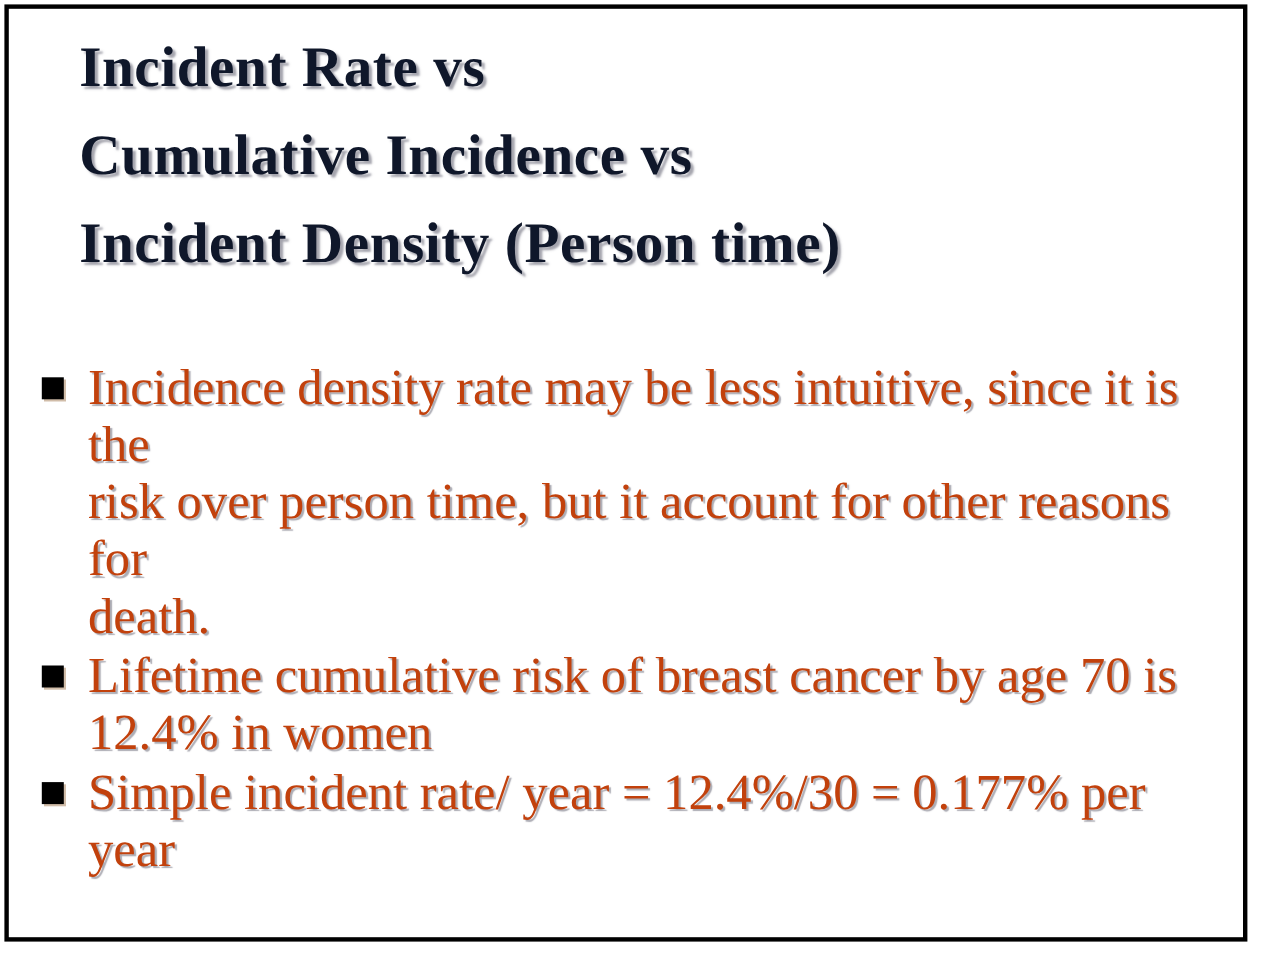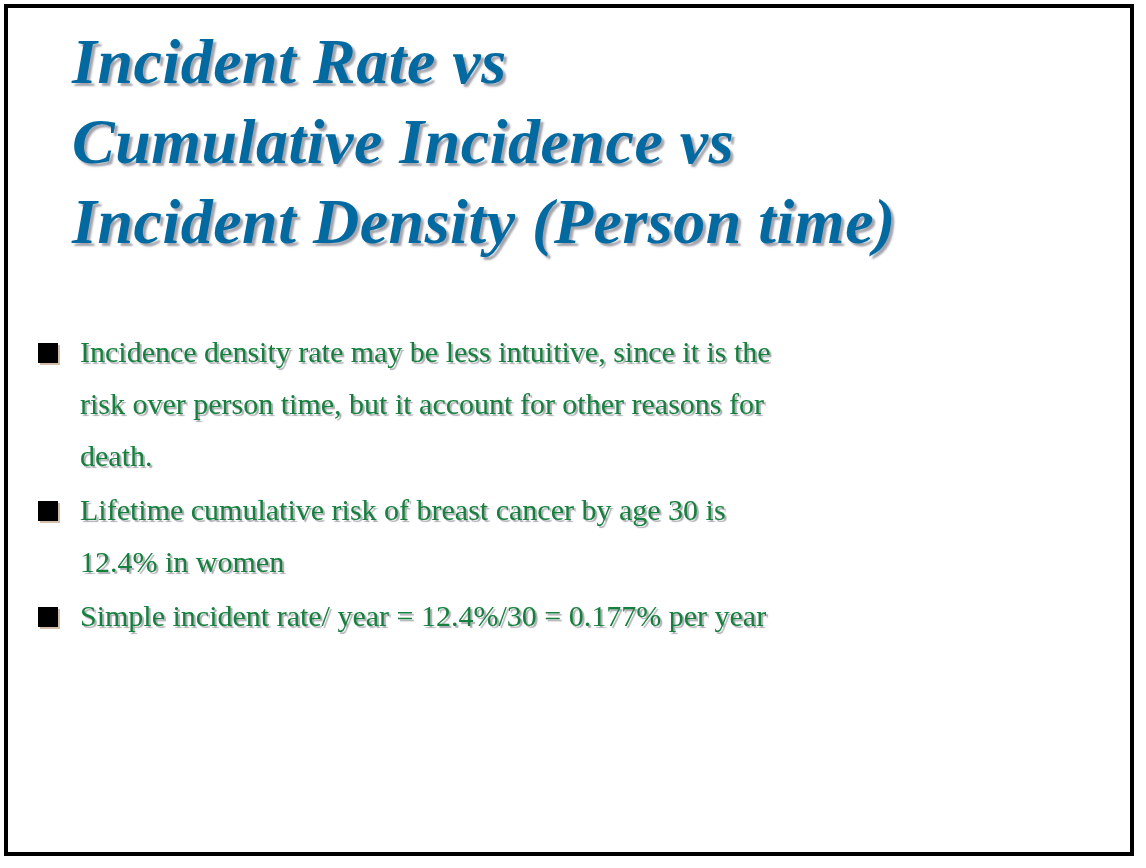--- a/index.html
+++ b/index.html
@@ -25,14 +25,13 @@
 
   .slide-title {
     margin-left: 34px;
-    font-size: 64px;
+    font-size: 52px;
     font-weight: bold;
     line-height: 80px;
-    color: #0369a1;
+    color: #0f172a;
     white-space: pre-line;
     text-shadow: 3px 3px 2px rgba(90, 90, 105, 0.55);
     letter-spacing: 0.5px;
-    font-style: italic;
   }
 
   .bullet-list {

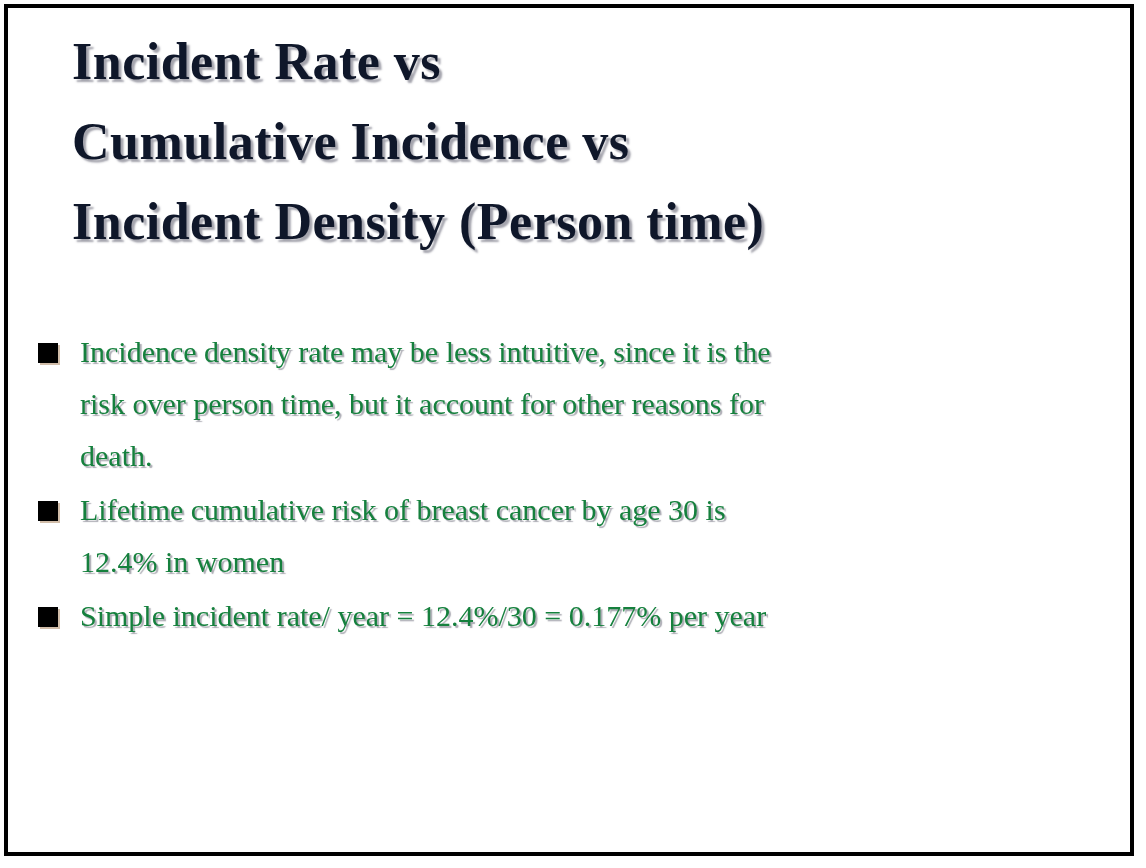--- a/index.html
+++ b/index.html
@@ -56,9 +56,9 @@
   }
 
   .bullet-text {
-    font-size: 30px;
+    font-size: 46px;
     line-height: 52px;
-    color: #15803d;
+    color: #c2410c;
     white-space: pre-line;
     text-shadow: 2px 2px 1px rgba(90, 90, 105, 0.5);
   }

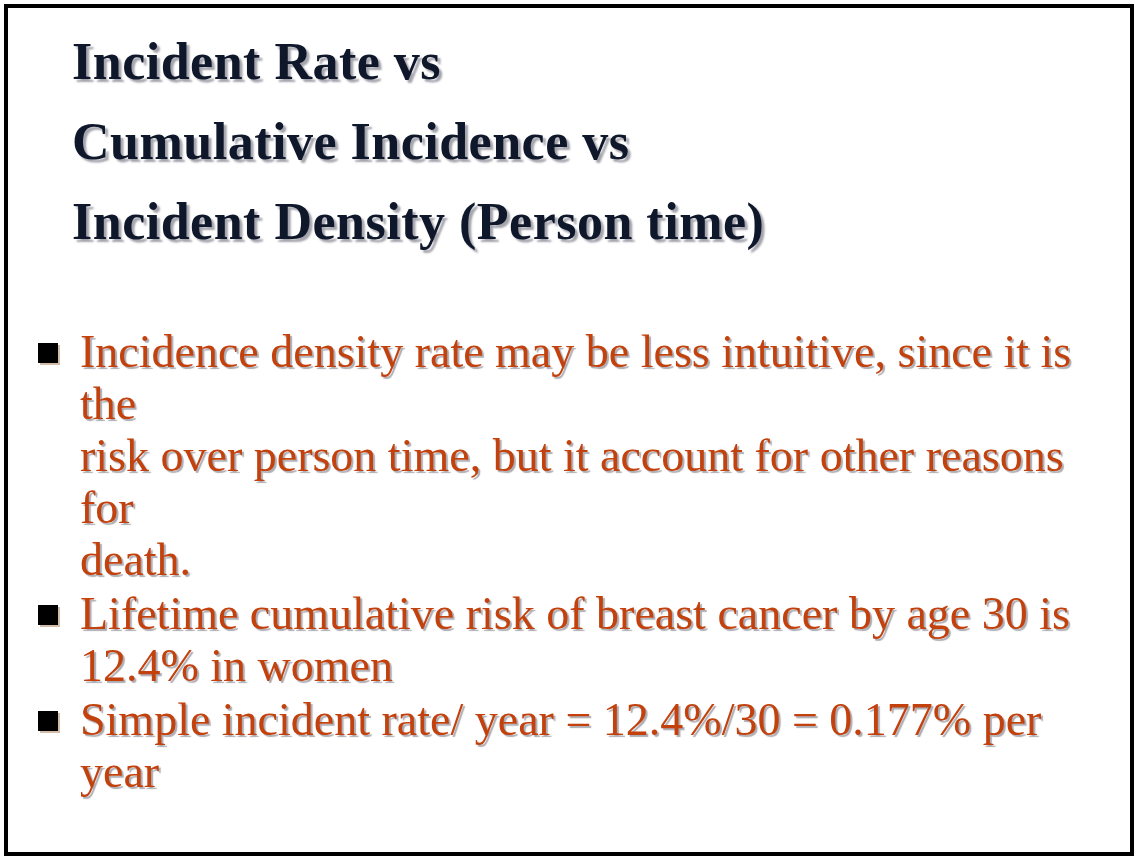--- a/index.html
+++ b/index.html
@@ -83,7 +83,7 @@
 
     <li class="bullet-item">
       <span class="bullet-square"></span>
-      <span class="bullet-text">Lifetime cumulative risk of breast cancer by age 30 is
+      <span class="bullet-text">Lifetime cumulative risk of breast cancer by age 70 is
 12.4% in women</span>
     </li>
 

